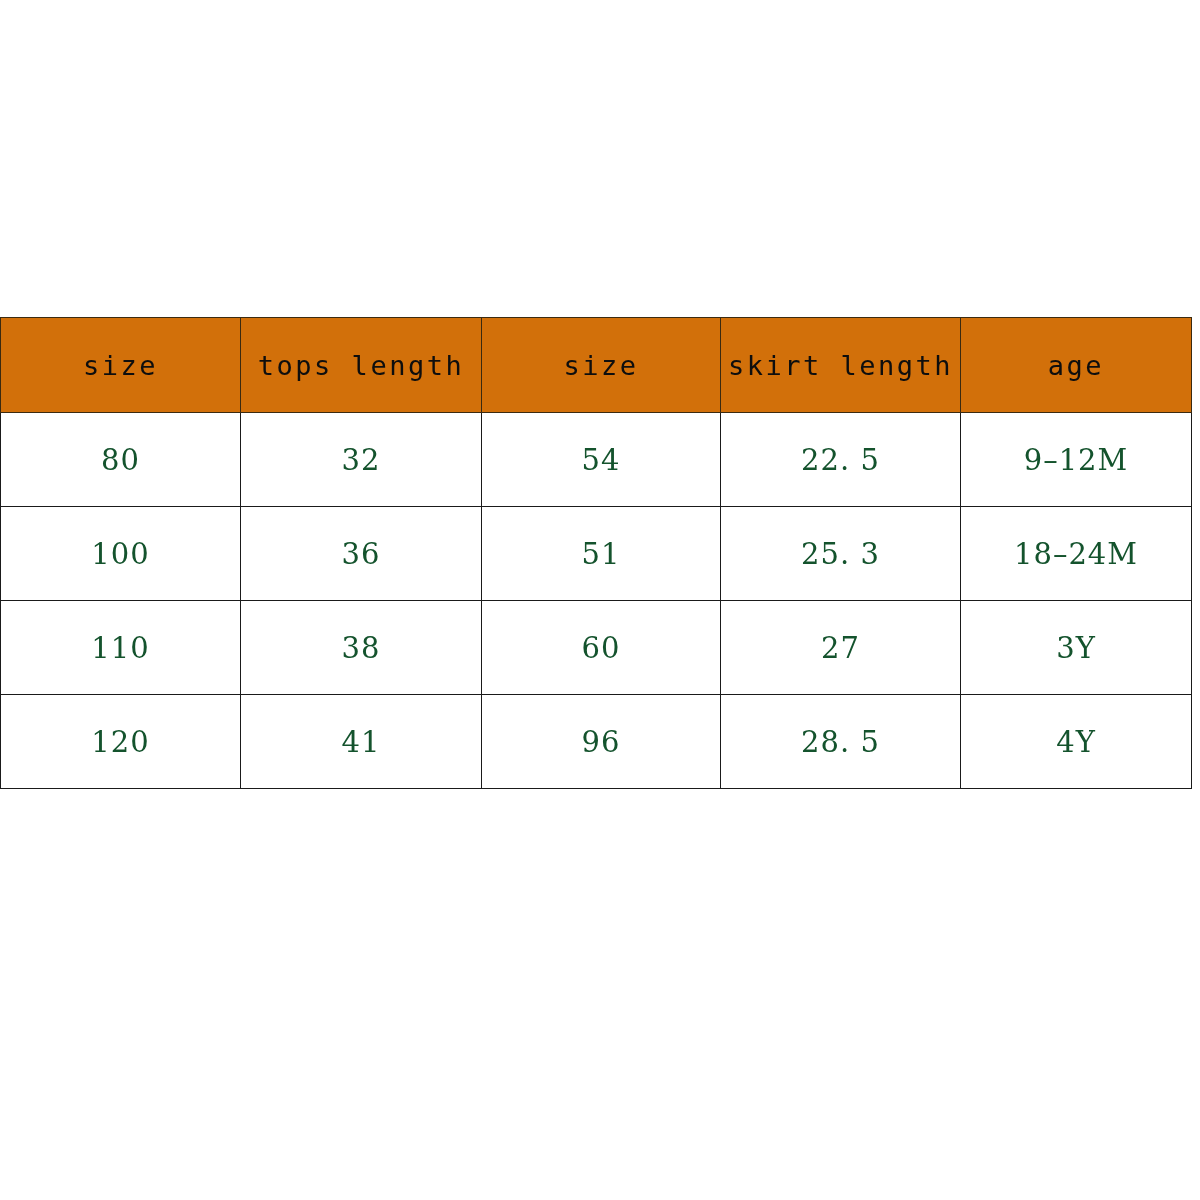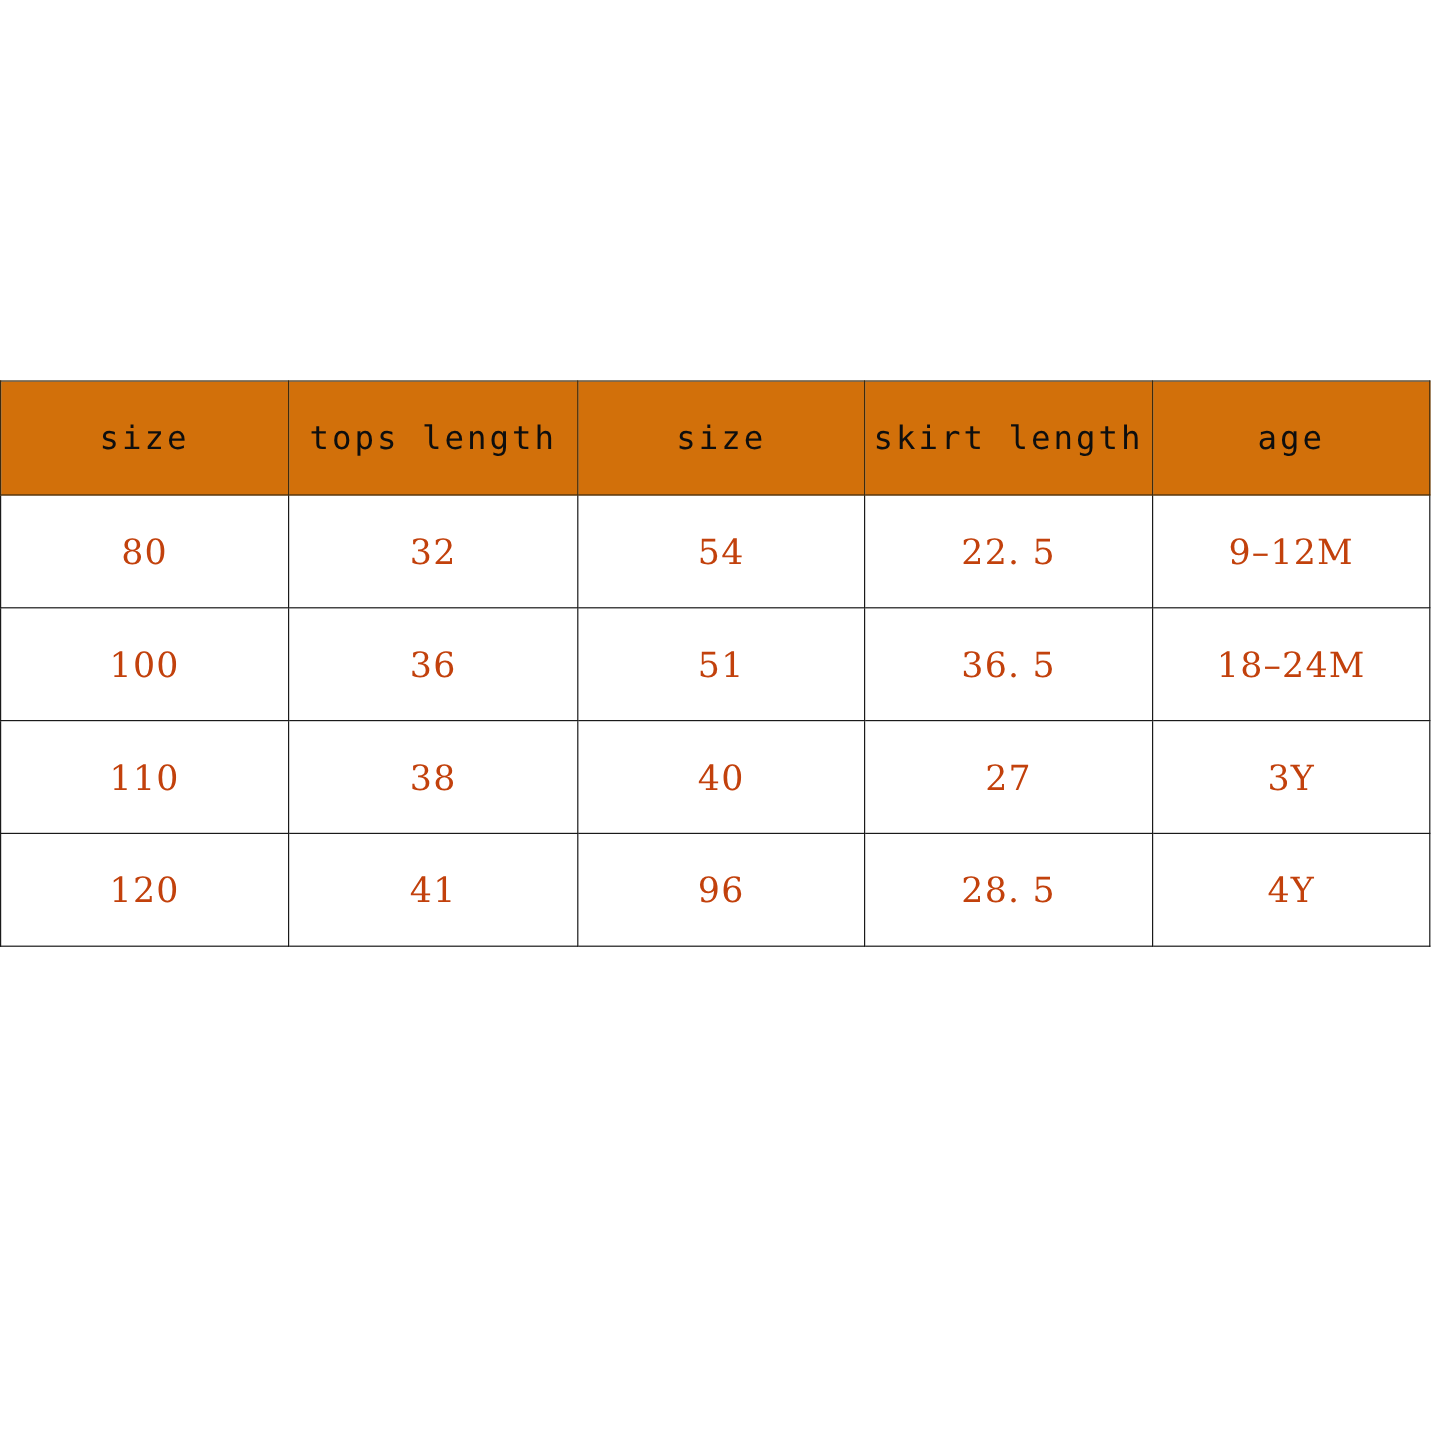--- a/index.html
+++ b/index.html
@@ -48,7 +48,7 @@
     text-align: center;
     vertical-align: middle;
     padding: 0;
-    color: #c2410c;
+    color: #14532d;
   }
 
   table.size-chart thead th {

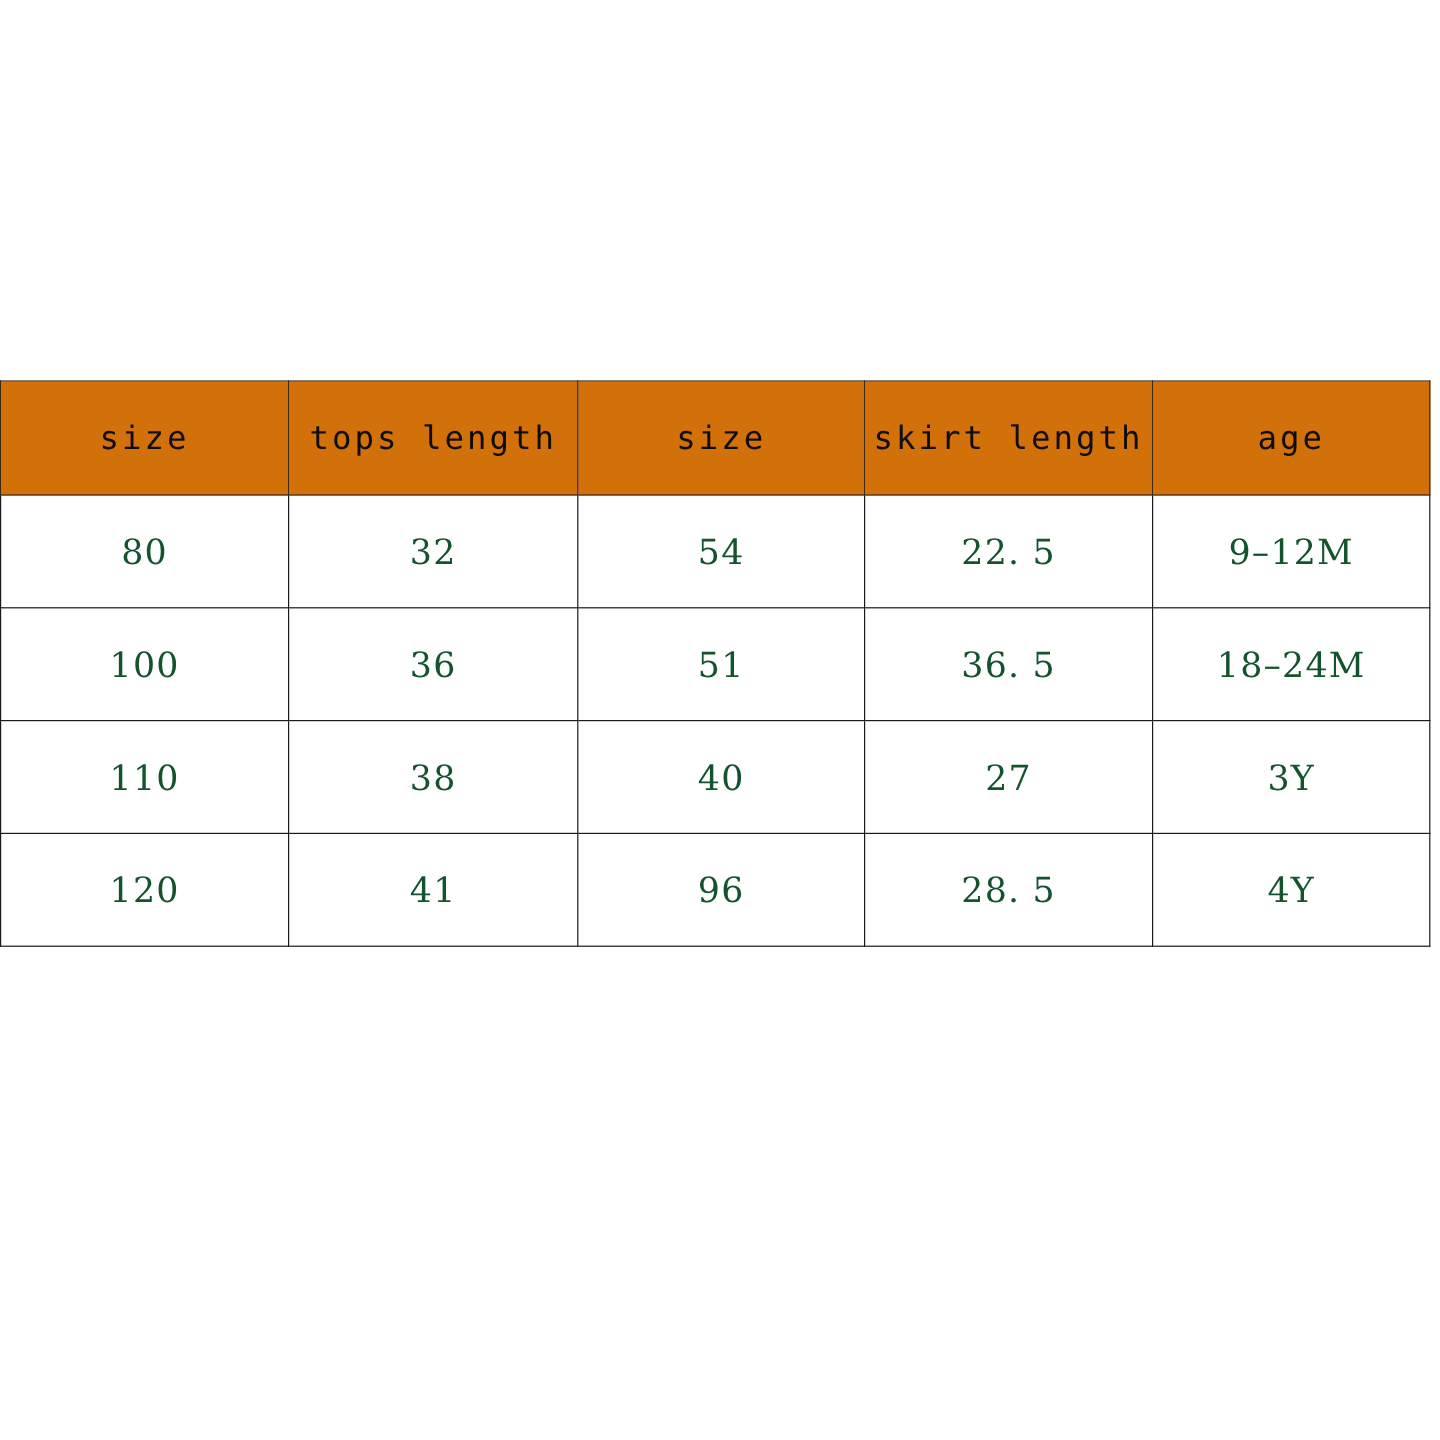--- a/index.html
+++ b/index.html
@@ -148,7 +148,7 @@
             <span class="cell-text">51</span>
           </td>
           <td>
-            <span class="cell-text">36. 5</span>
+            <span class="cell-text">25. 3</span>
           </td>
           <td>
             <span class="cell-text">18–24M</span>

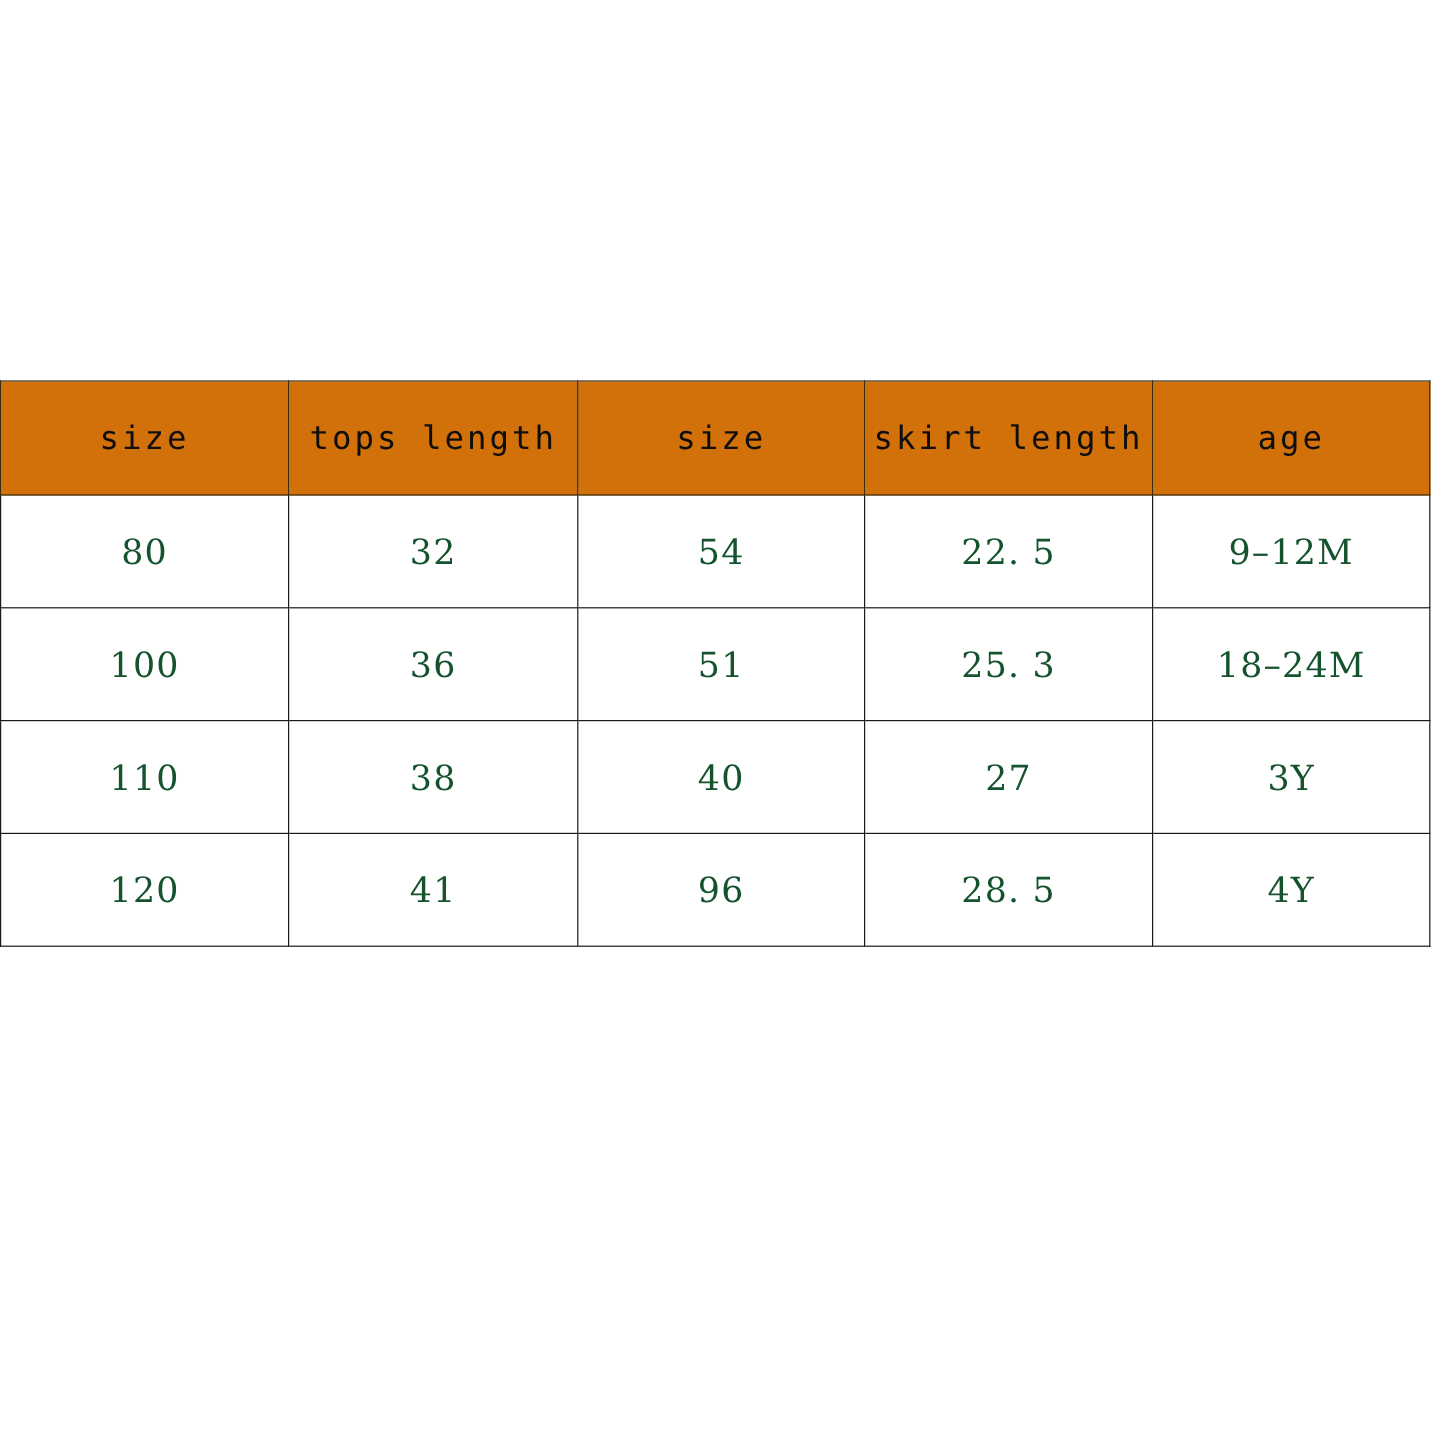--- a/index.html
+++ b/index.html
@@ -163,7 +163,7 @@
             <span class="cell-text">38</span>
           </td>
           <td>
-            <span class="cell-text">40</span>
+            <span class="cell-text">60</span>
           </td>
           <td>
             <span class="cell-text">27</span>

